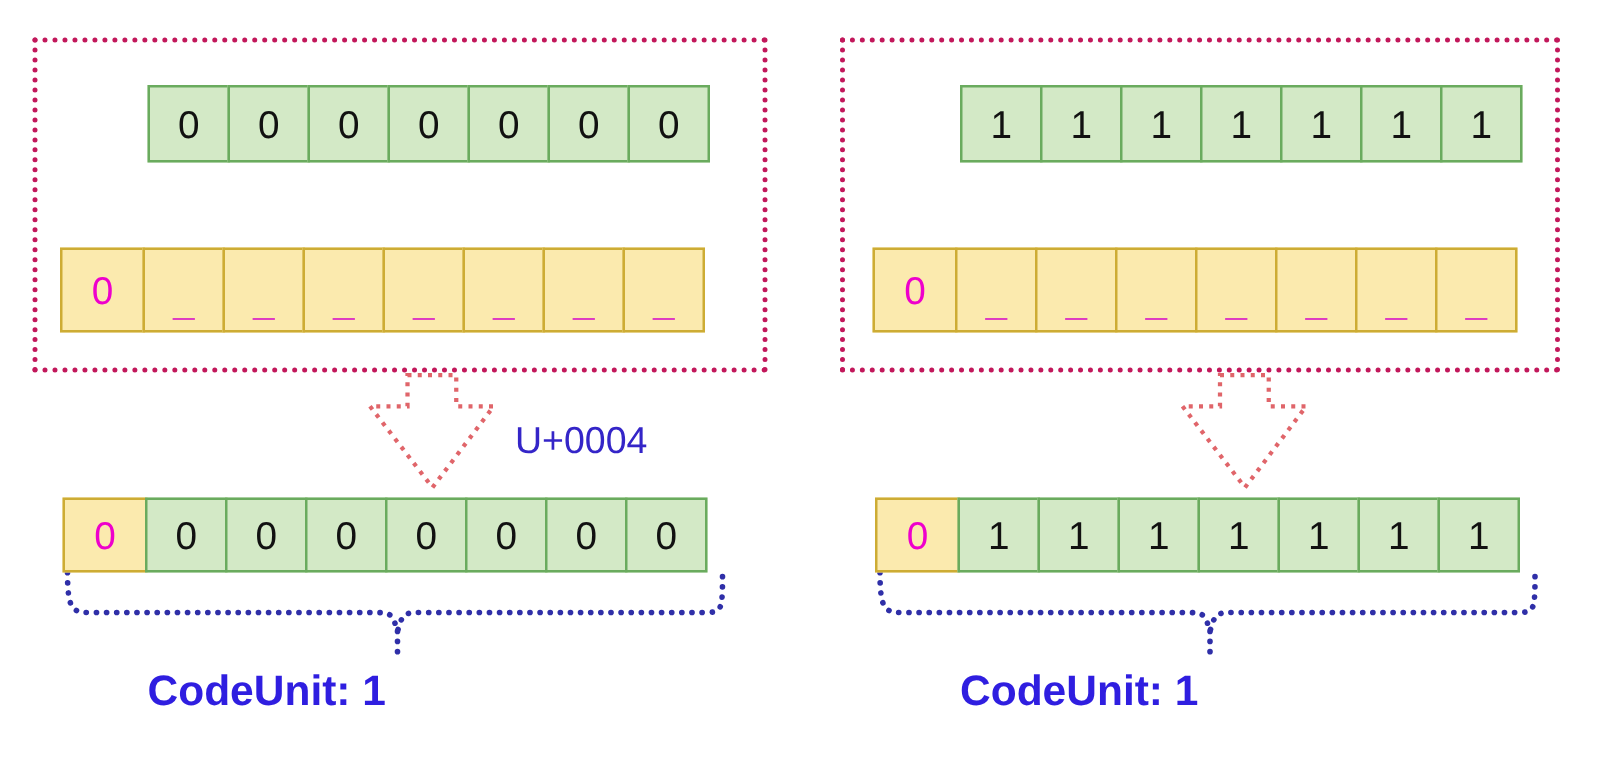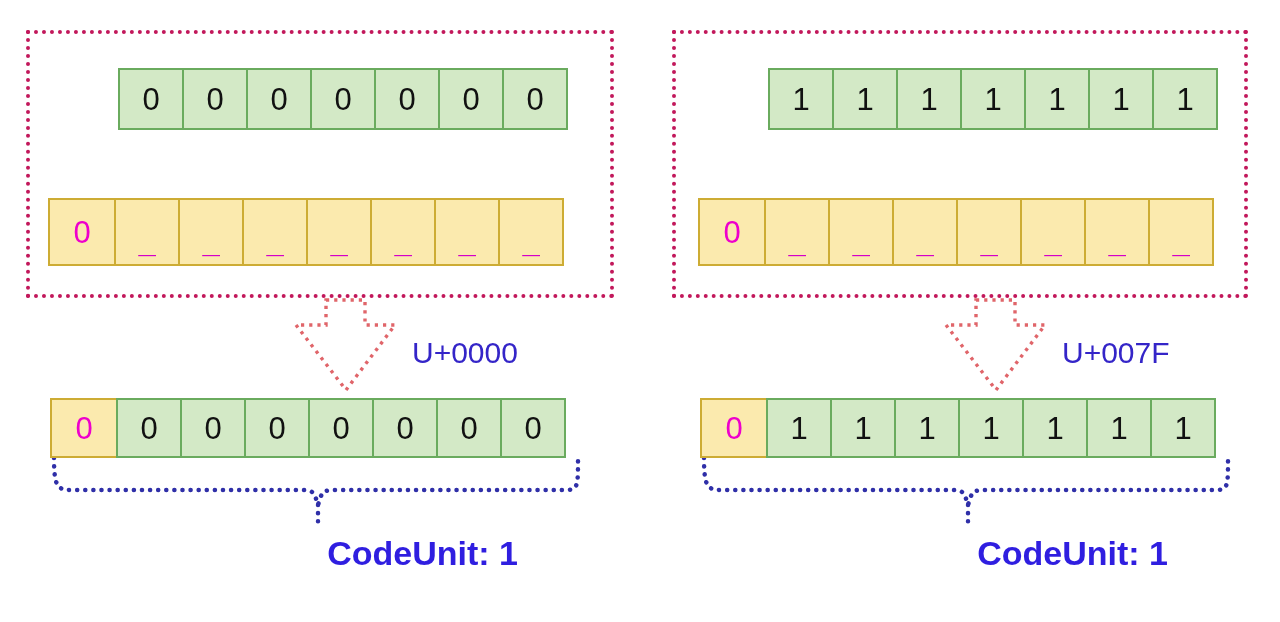--- a/index.html
+++ b/index.html
@@ -157,7 +157,7 @@
       </div>
   </div>
 
-  <div class="cp-label" style="left:412px;top:336px;">U+0000</div>
+  <div class="cp-label" style="left:412px;top:336px;">U+0004</div>
 
   <div class="bitrow" style="left:50px;top:398px;">
     <div class="cell yellow lead" style="width:68px;height:60px;">0</div>

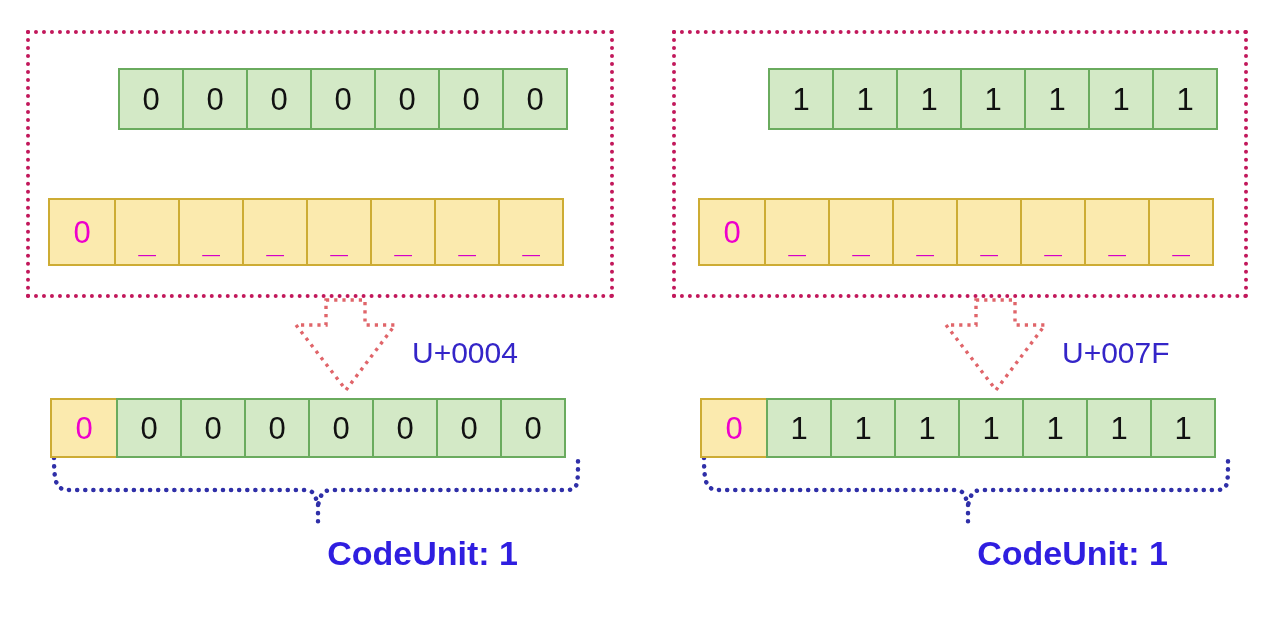--- a/index.html
+++ b/index.html
@@ -209,7 +209,6 @@
       </div>
   </div>
 
-  <div class="cp-label" style="left:1062px;top:336px;">U+007F</div>
 
   <div class="bitrow" style="left:700px;top:398px;">
     <div class="cell yellow lead" style="width:68px;height:60px;">0</div>

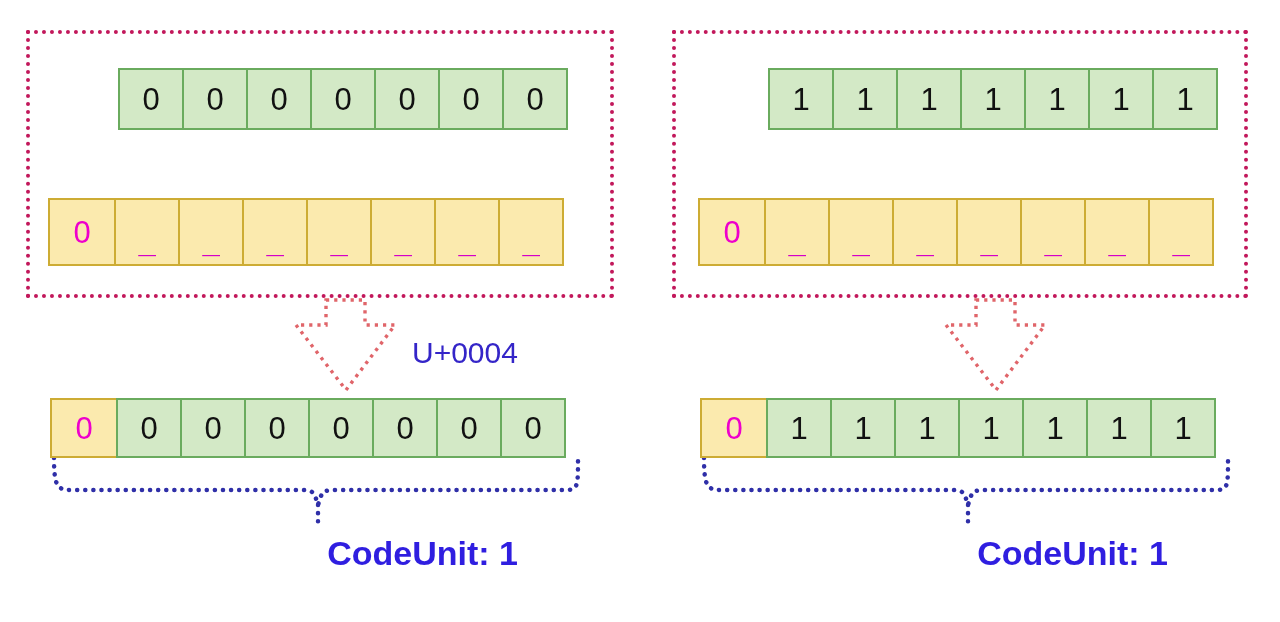--- a/index.html
+++ b/index.html
@@ -66,7 +66,7 @@
     font-size:34px;
     font-weight:700;
     white-space:nowrap;
-    text-align:right;
+    text-align:left;
   }
 
   

